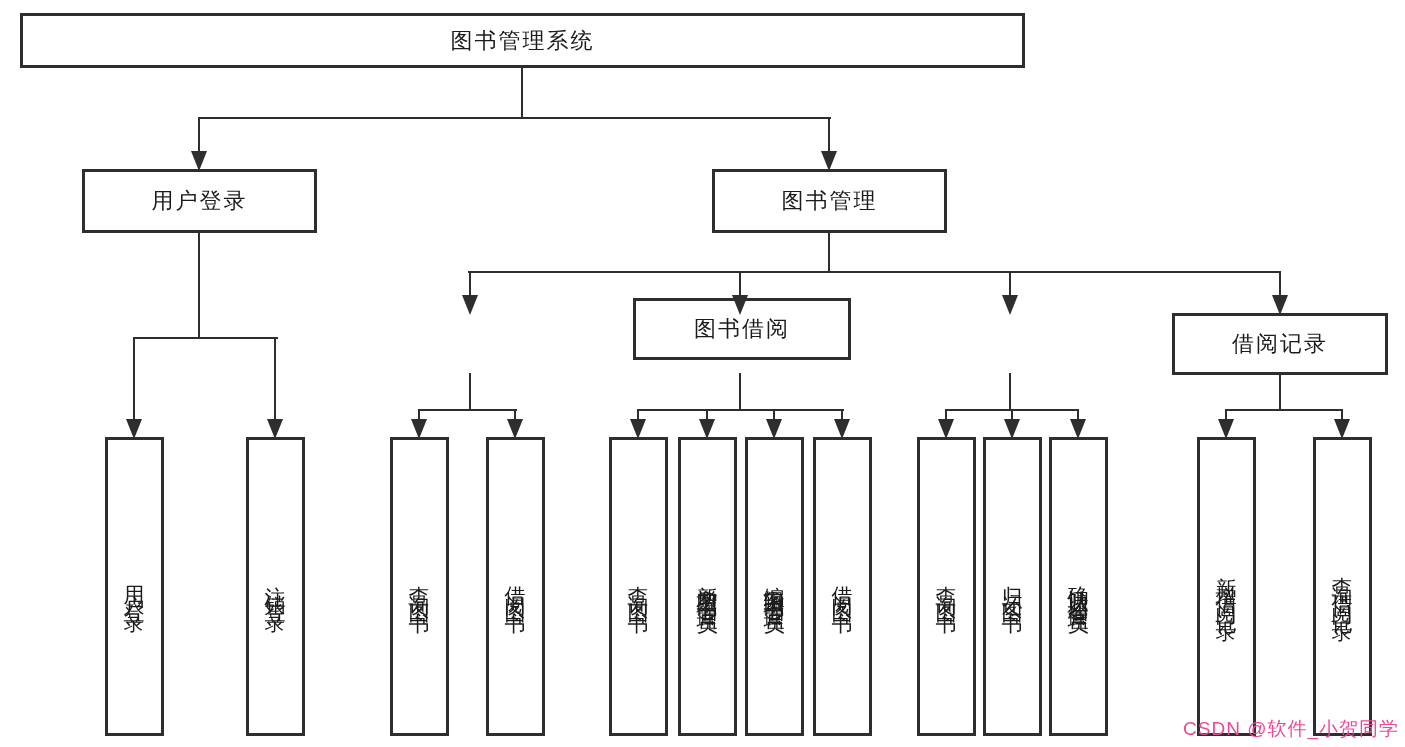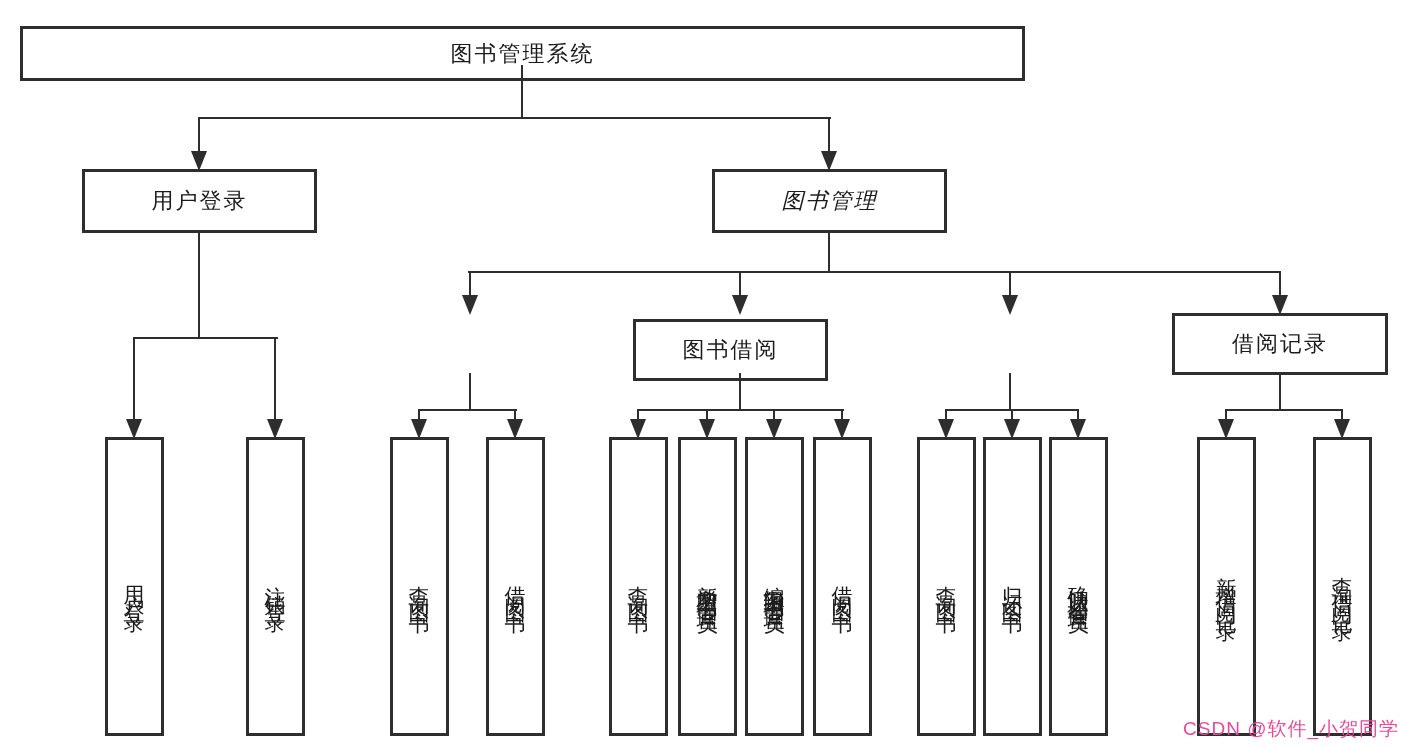--- a/index.html
+++ b/index.html
@@ -50,7 +50,7 @@
 
 <div id="canvas">
 
-  <div class="box" style="left:20px;top:13px;width:1005px;height:55px;margin-top:13px;">
+  <div class="box" style="left:20px;top:13px;width:1005px;height:55px;">
     <span class="hlabel">图书管理系统</span>
   </div>
 

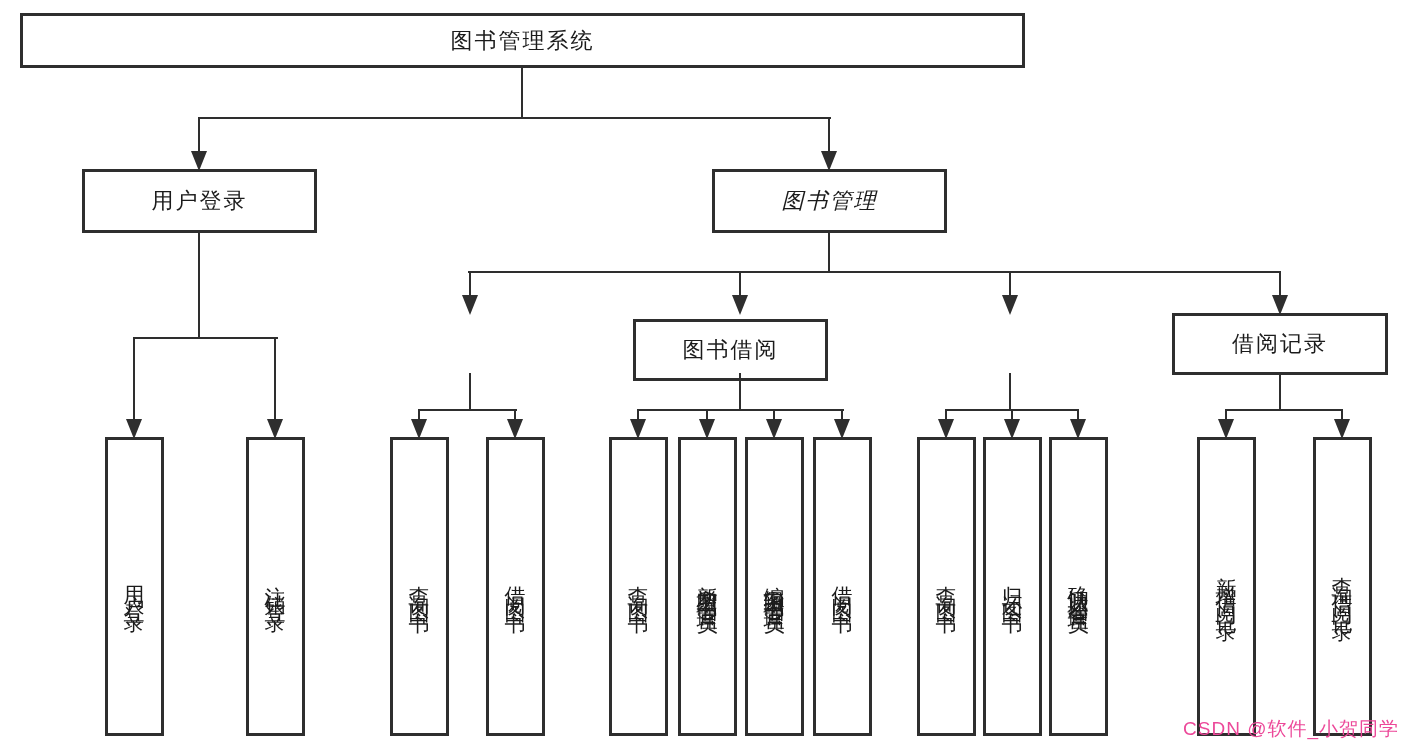--- a/index.html
+++ b/index.html
@@ -57,7 +57,7 @@
   <div class="box" style="left:82px;top:169px;width:235px;height:64px;">
     <span class="hlabel">用户登录</span>
   </div>
-  <div class="box" style="left:712px;top:169px;width:235px;height:64px;font-style:italic;">
+  <div class="box" style="left:712px;top:169px;width:235px;height:64px;">
     <span class="hlabel">图书管理</span>
   </div>
 

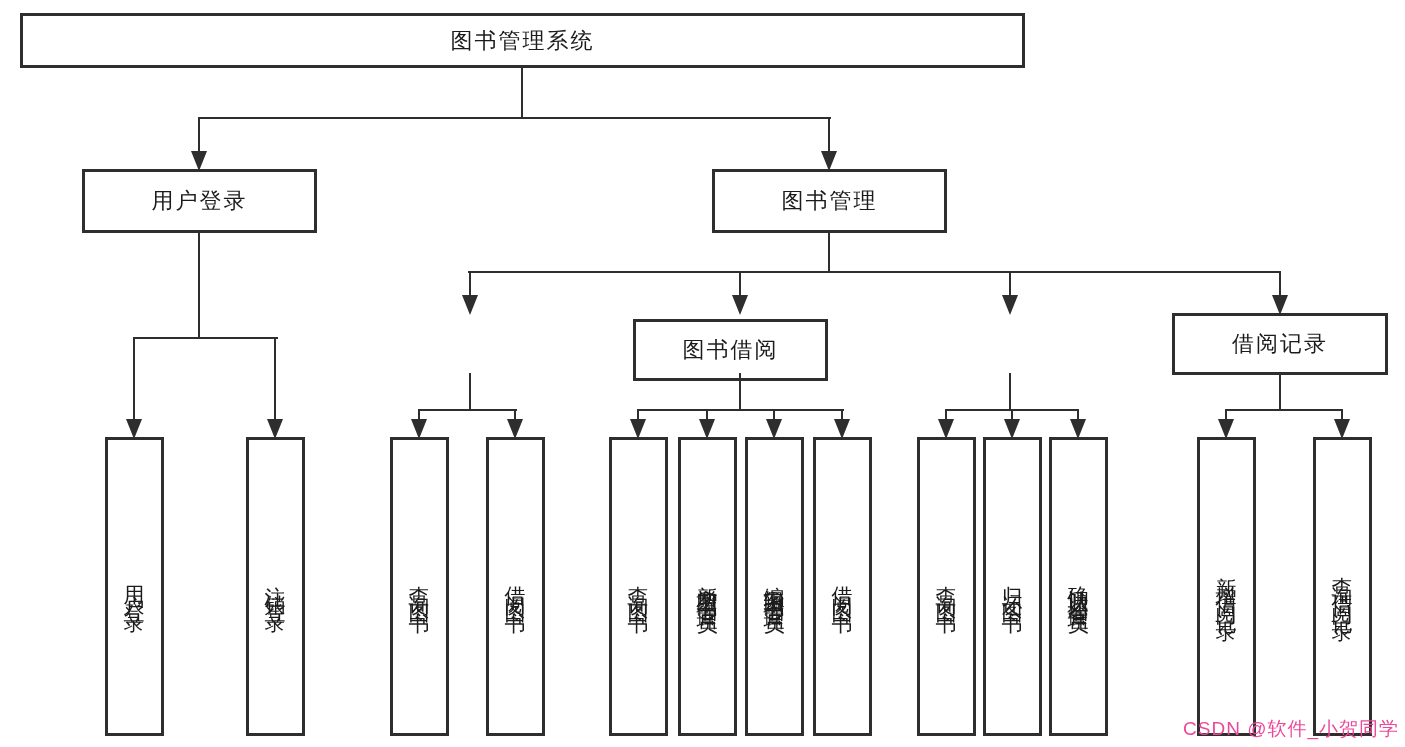--- a/index.html
+++ b/index.html
@@ -61,7 +61,7 @@
     <span class="hlabel">图书管理</span>
   </div>
 
-  <div class="box" style="left:633px;top:319px;width:195px;height:62px;">
+  <div class="box" style="left:633px;top:298px;width:218px;height:62px;">
     <span class="hlabel">图书借阅</span>
   </div>
   <div class="box" style="left:1172px;top:313px;width:216px;height:62px;">

